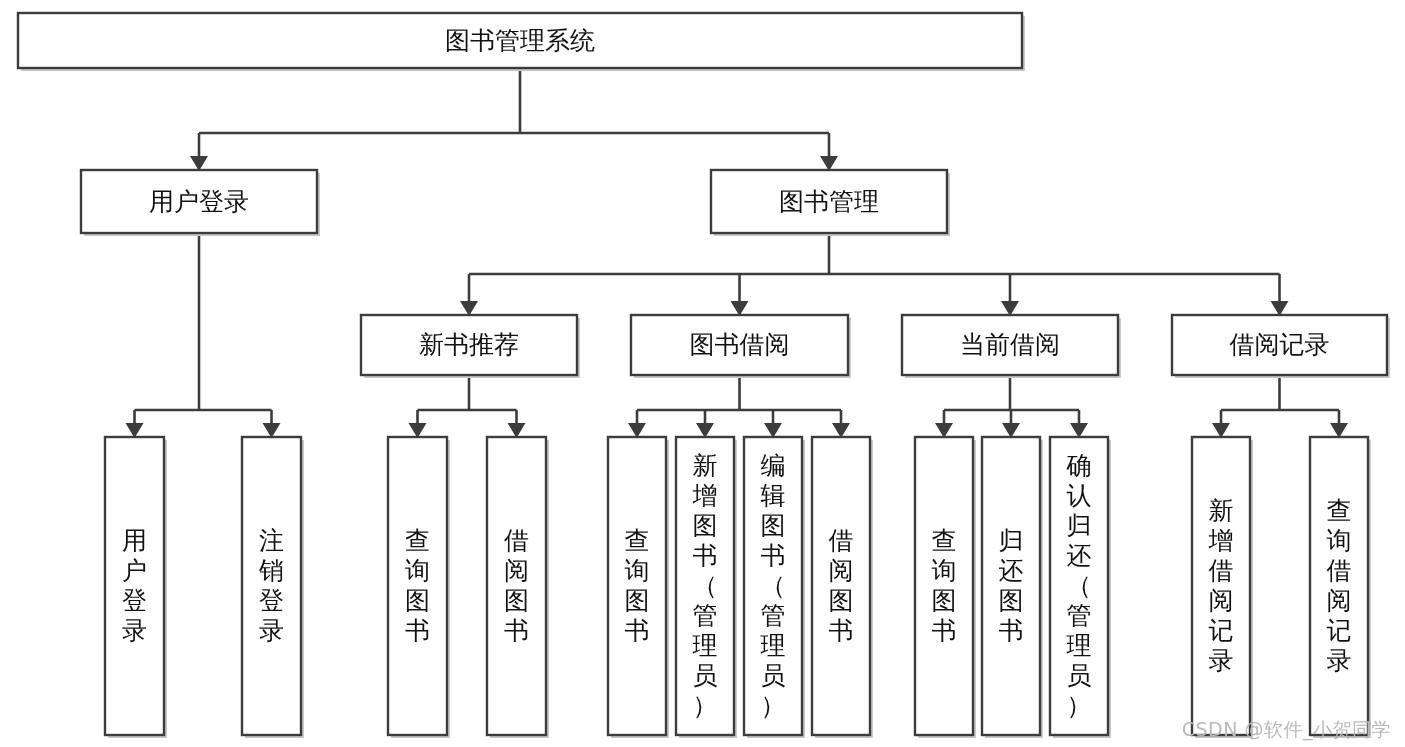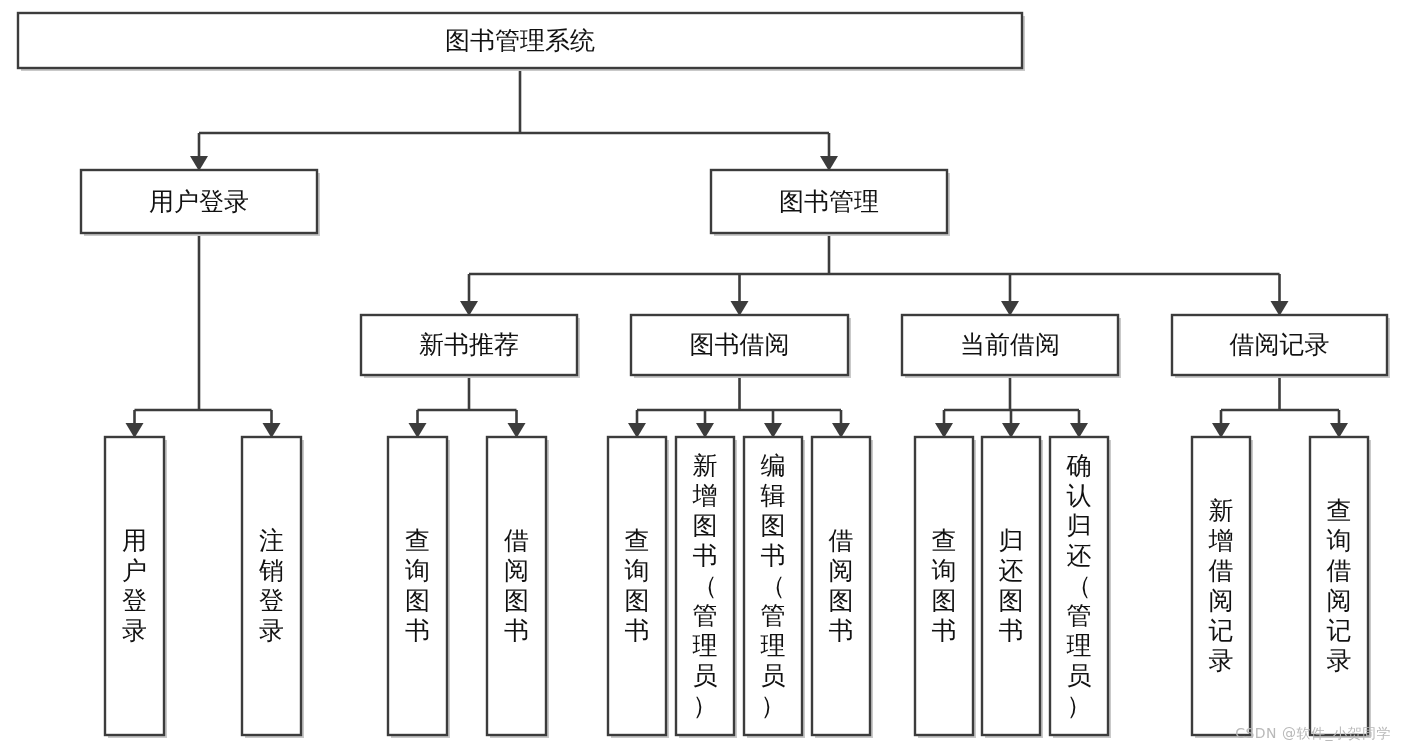--- a/index.html
+++ b/index.html
@@ -63,7 +63,7 @@
     right: 14px;
     bottom: 4px;
     font-family: "DejaVu Sans", "Liberation Sans", sans-serif;
-    font-size: 14px;
+    font-size: 19px;
     color: #b9b9b9;
     letter-spacing: 0.5px;
     white-space: nowrap;

